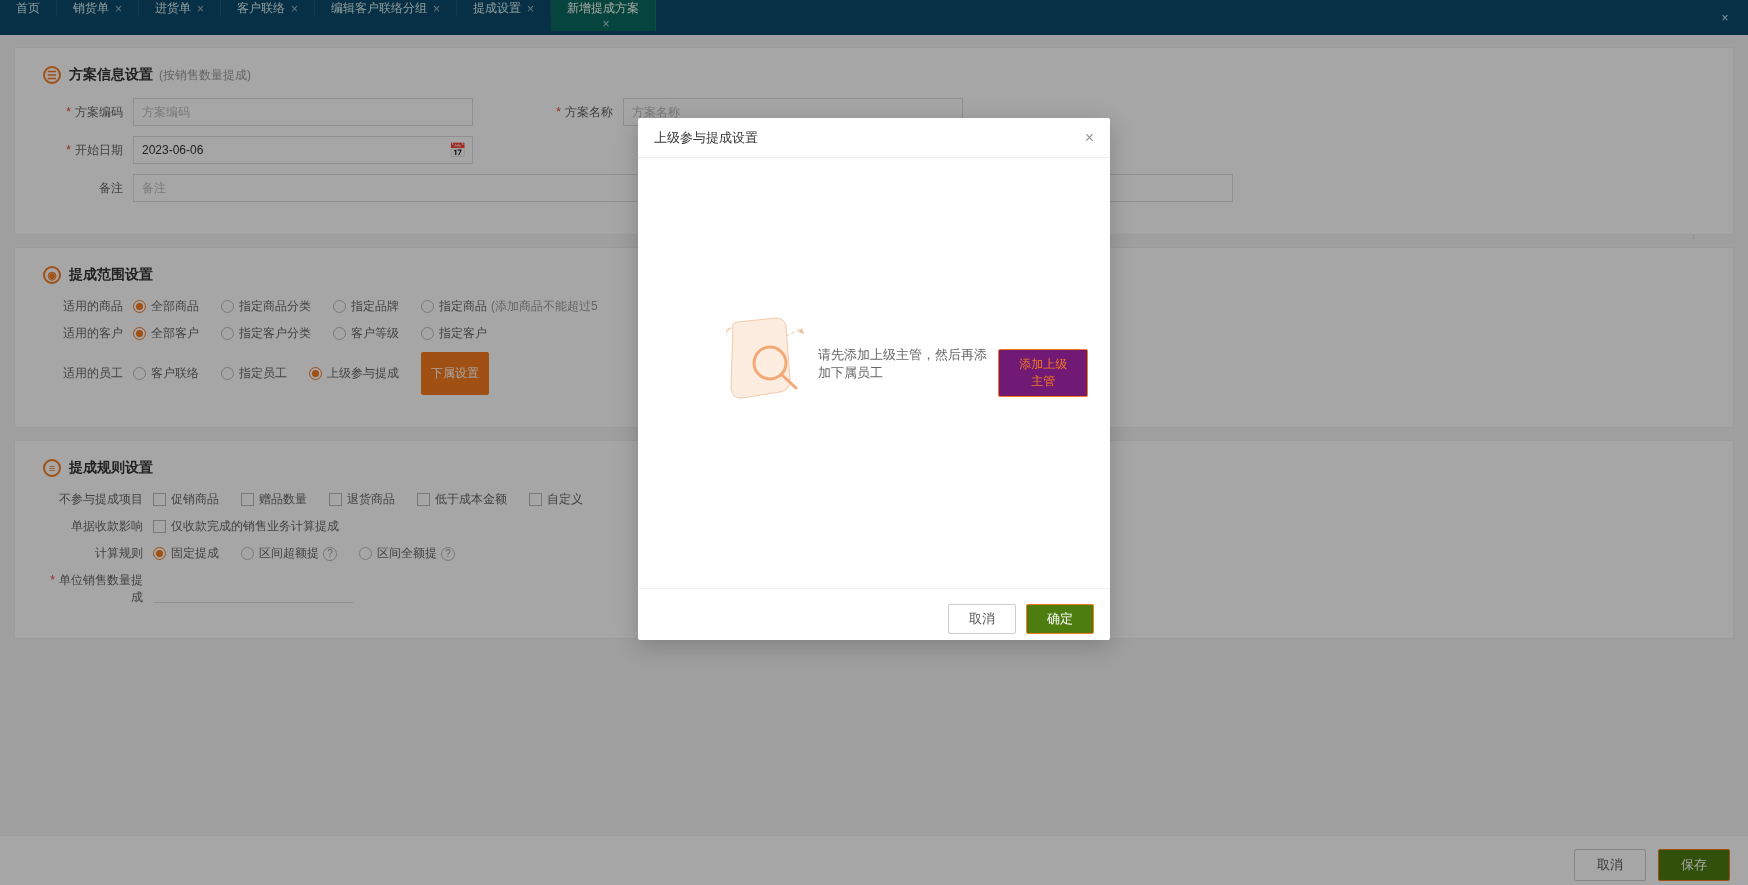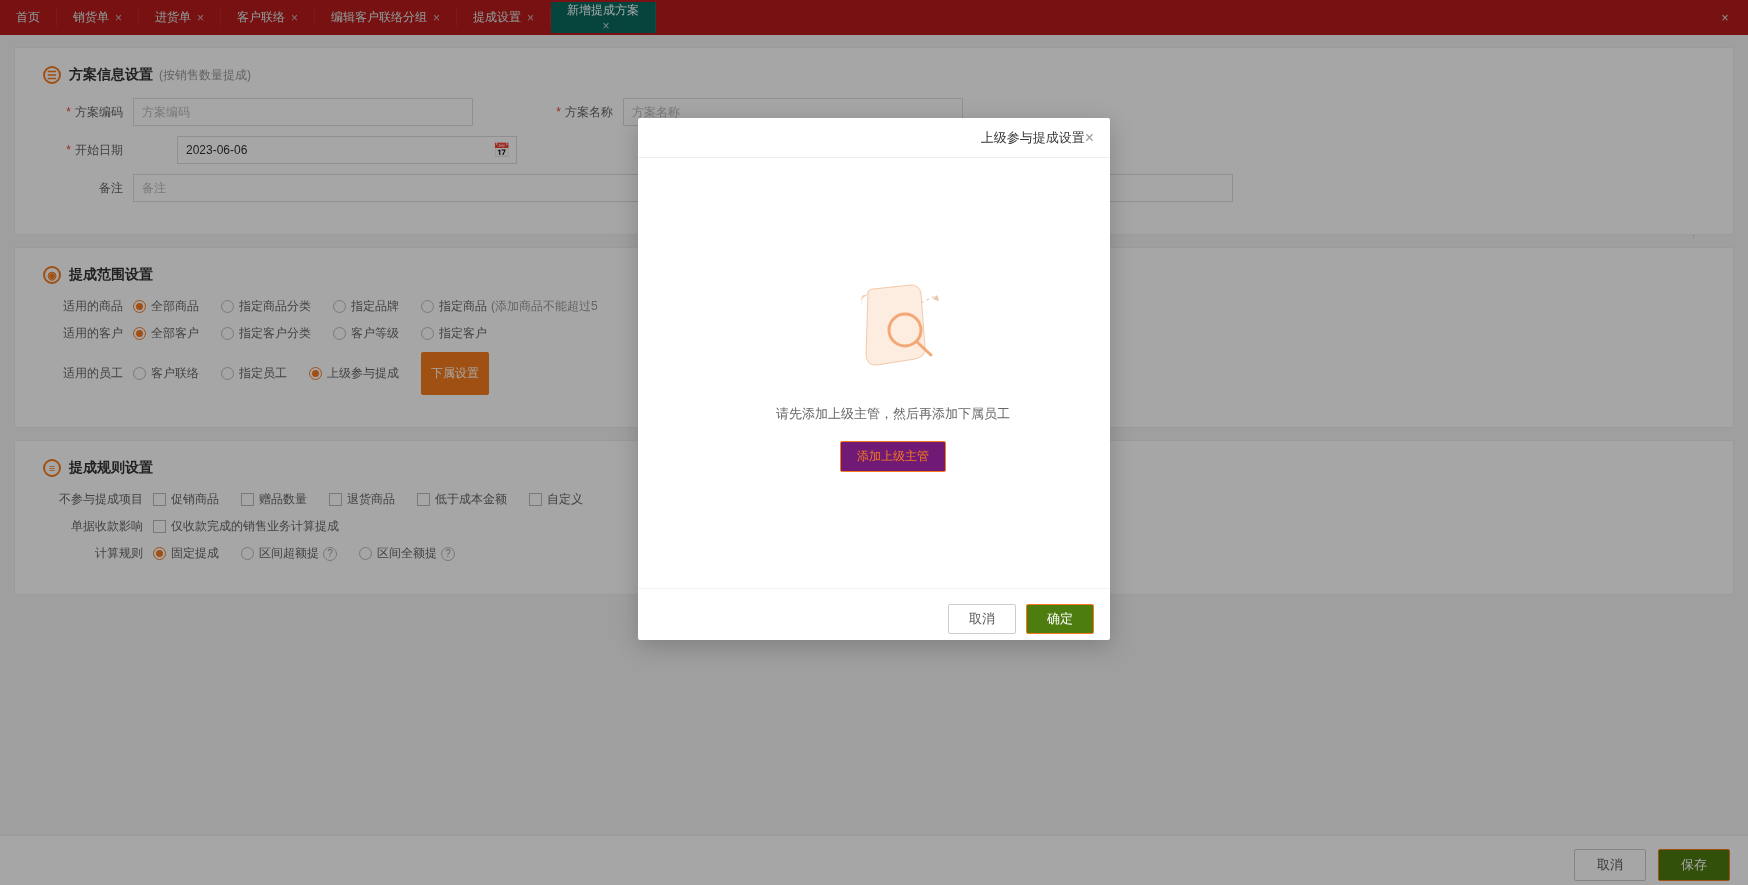--- a/index.html
+++ b/index.html
@@ -6,7 +6,7 @@
   body { font-family: "Microsoft YaHei", Arial, sans-serif; font-size: 12px; color: #333; background: #f5f5f5; width: 1748px; height: 885px; overflow: hidden; position: relative; }
 
   
-  .tabbar { height: 35px; background: #b91c1c; display: flex; align-items: center; position: relative; }
+  .tabbar { height: 35px; background: #0c4a6e; display: flex; align-items: flex-start; position: relative; }
   .tab { display: flex; align-items: center; padding: 0 16px; color: #d9efec; font-size: 12px; cursor: pointer; border-right: 1px solid rgba(255,255,255,0.08); }
   .tab.active { background: #0a6a5f; color: #fff; flex-direction: column; }
   .tab .close { margin-left: 6px; font-size: 12px; opacity: .7; }

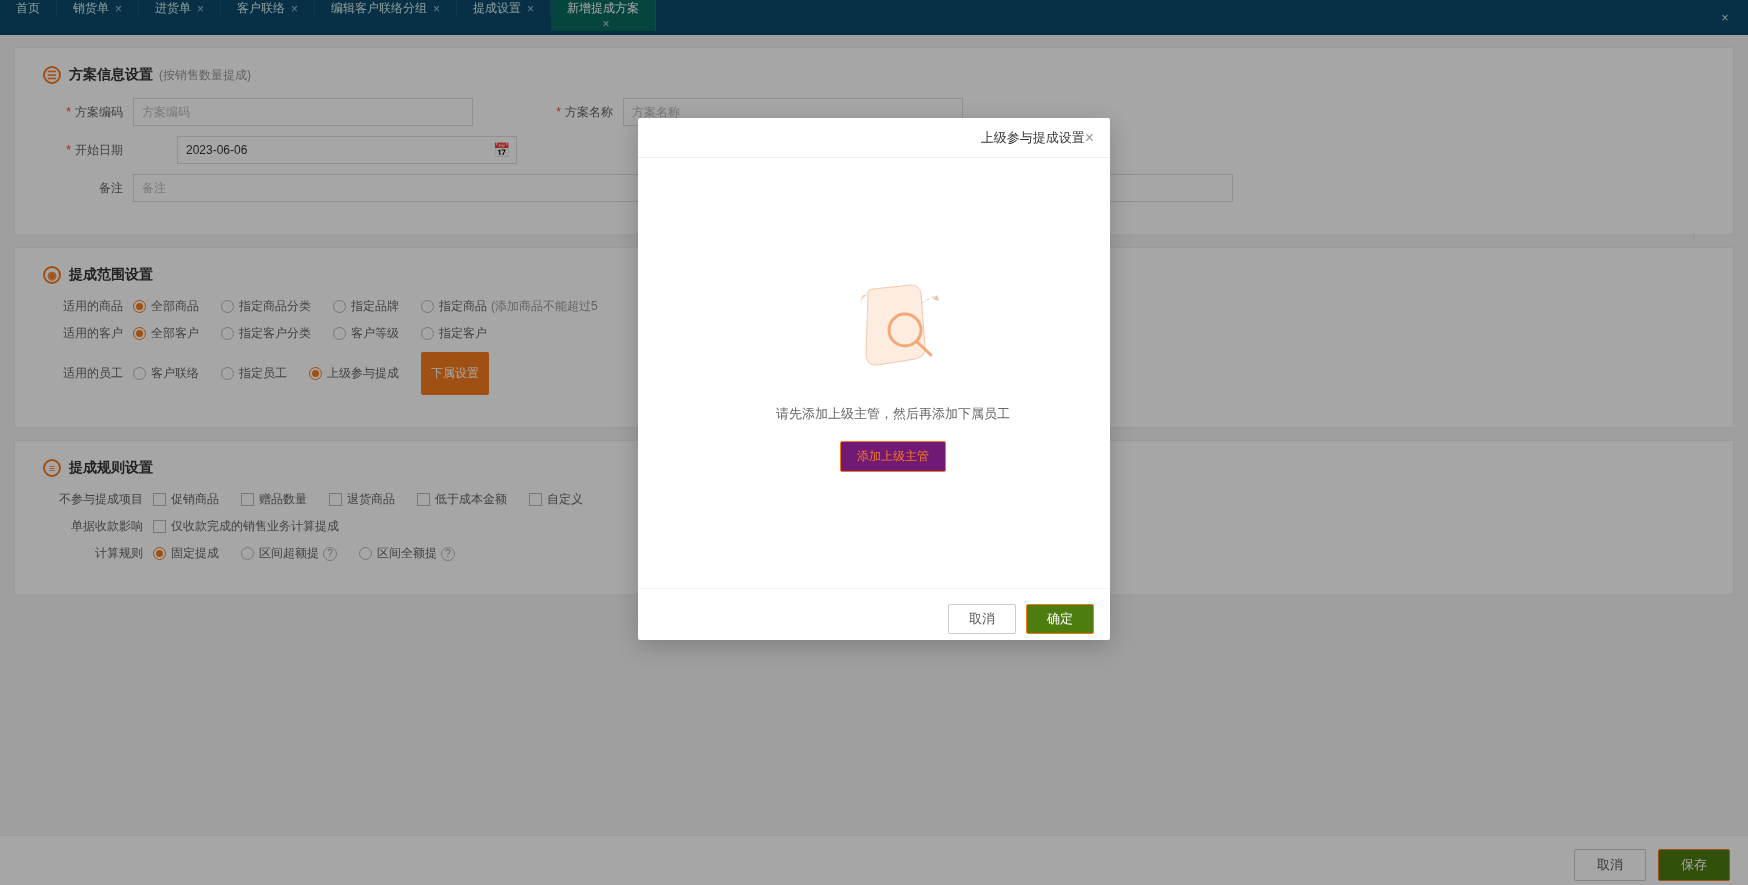--- a/index.html
+++ b/index.html
@@ -58,7 +58,7 @@
   
   .overlay { position: absolute; inset: 0; background: rgba(0,0,0,.35); display: flex; align-items: flex-start; justify-content: center; z-index: 50; }
   .modal { width: 472px; margin-top: 118px; background: #fff; border-radius: 2px; box-shadow: 0 6px 24px rgba(0,0,0,.2); display: flex; flex-direction: column; }
-  .modal-header { height: 40px; border-bottom: 1px solid #eee; display: flex; align-items: center; justify-content: flex-end; padding: 0 16px; font-size: 13px; color: #333; }
+  .modal-header { height: 40px; border-bottom: 1px solid #eee; display: flex; align-items: center; justify-content: space-between; padding: 0 16px; font-size: 13px; color: #333; }
   .modal-close { cursor: pointer; color: #999; font-size: 16px; }
   .modal-body { flex: 1; min-height: 430px; display: flex; flex-direction: column; align-items: center; justify-content: center; padding: 30px 22px; margin-left: 38px; }
   .modal-empty-img { width: 120px; height: 110px; display: flex; align-items: center; justify-content: center; margin-bottom: 20px; }

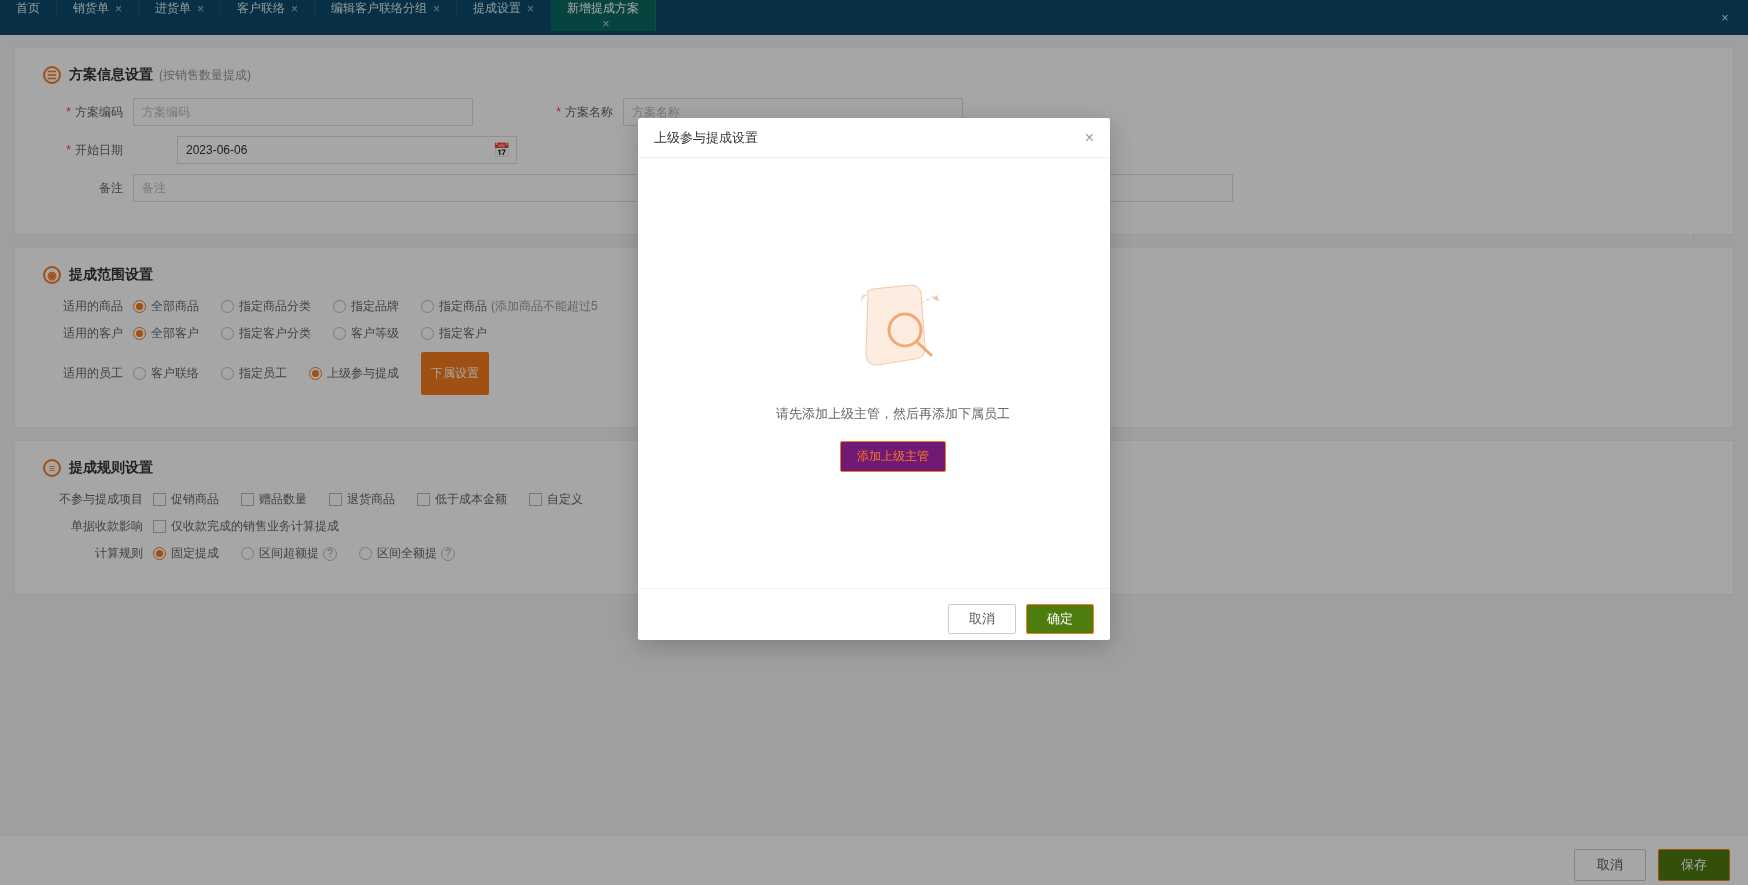--- a/index.html
+++ b/index.html
@@ -24,7 +24,7 @@
   .req::before { content: "*"; color: #e74c3c; margin-right: 4px; }
   .text-input { height: 28px; border: 1px solid #ddd; padding: 0 8px; font-size: 12px; color: #333; width: 340px; background: #fff; }
   .text-input::placeholder { color: #bbb; }
-  .date-wrap { position: relative; display: inline-block; margin-left: 44px; }
+  .date-wrap { position: relative; display: inline-block; }
   .date-wrap .cal-icon { position: absolute; right: 6px; top: 50%; transform: translateY(-50%); color: #f77b1e; font-size: 14px; pointer-events: none; }
 
   .radio-group { display: flex; align-items: center; gap: 22px; }

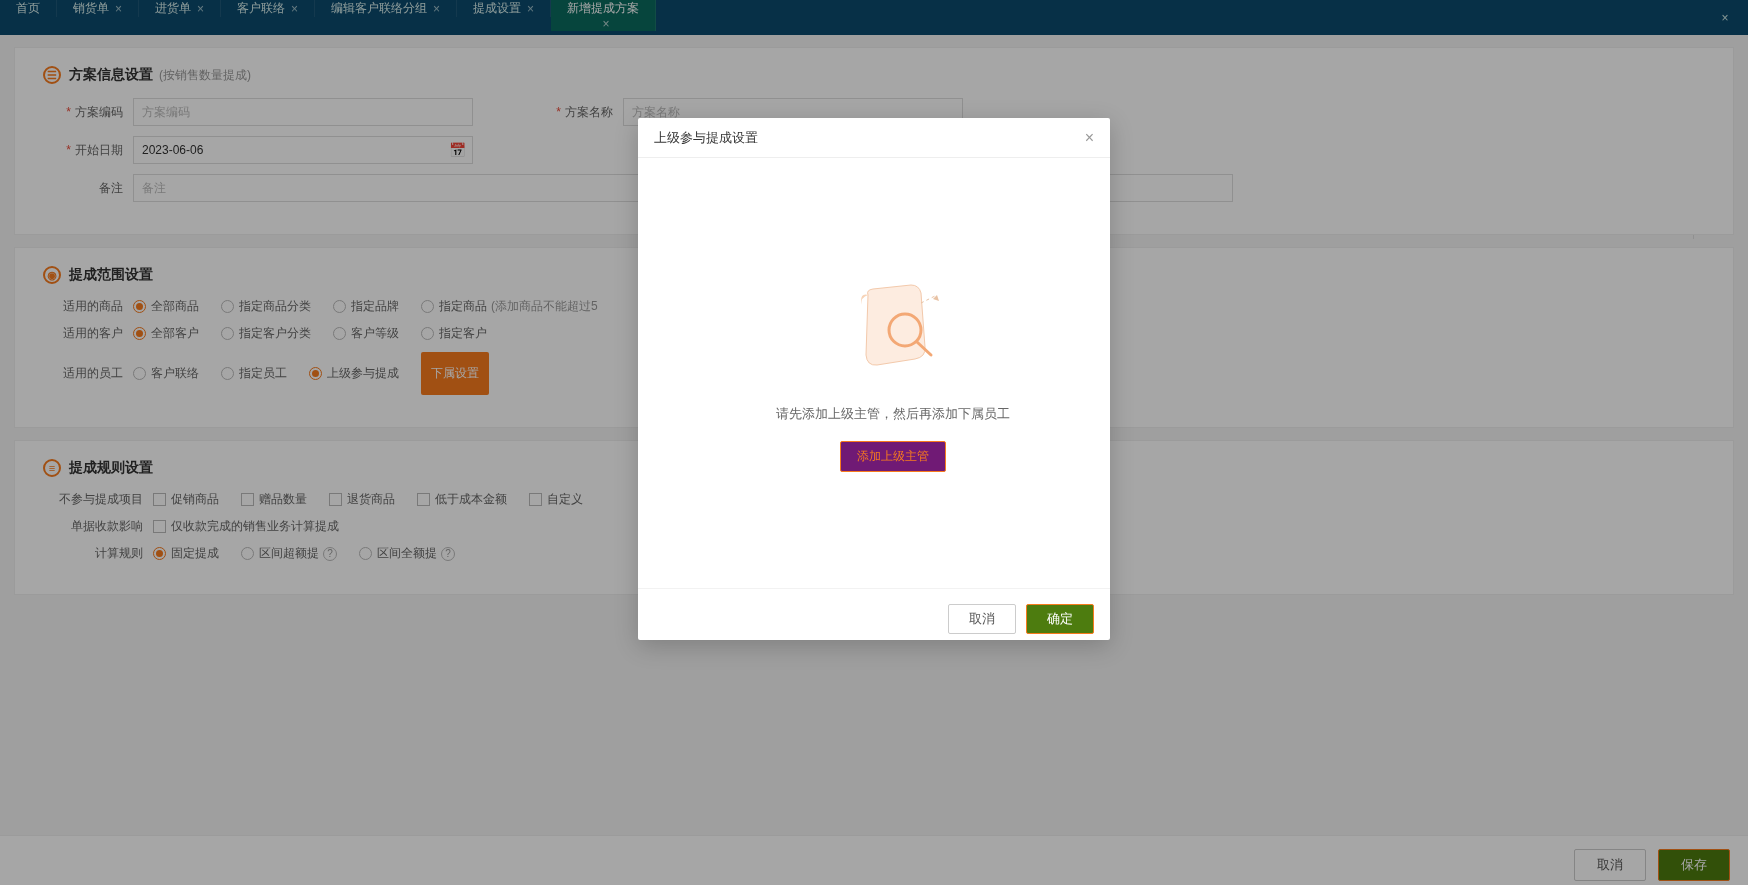--- a/index.html
+++ b/index.html
@@ -60,7 +60,7 @@
   .modal { width: 472px; margin-top: 118px; background: #fff; border-radius: 2px; box-shadow: 0 6px 24px rgba(0,0,0,.2); display: flex; flex-direction: column; }
   .modal-header { height: 40px; border-bottom: 1px solid #eee; display: flex; align-items: center; justify-content: space-between; padding: 0 16px; font-size: 13px; color: #333; }
   .modal-close { cursor: pointer; color: #999; font-size: 16px; }
-  .modal-body { flex: 1; min-height: 430px; display: flex; flex-direction: column; align-items: center; justify-content: center; padding: 30px 22px; margin-left: 38px; }
+  .modal-body { flex: 1; min-height: 430px; display: flex; flex-direction: row; align-items: center; justify-content: center; padding: 30px 22px; margin-left: 38px; }
   .modal-empty-img { width: 120px; height: 110px; display: flex; align-items: center; justify-content: center; margin-bottom: 20px; }
   .modal-msg { color: #666; font-size: 13px; margin-bottom: 18px; }
   .modal-add-btn { border: 1px solid #f77b1e; color: #f77b1e; background: #701a75; padding: 6px 16px; font-size: 12px; cursor: pointer; border-radius: 2px; }

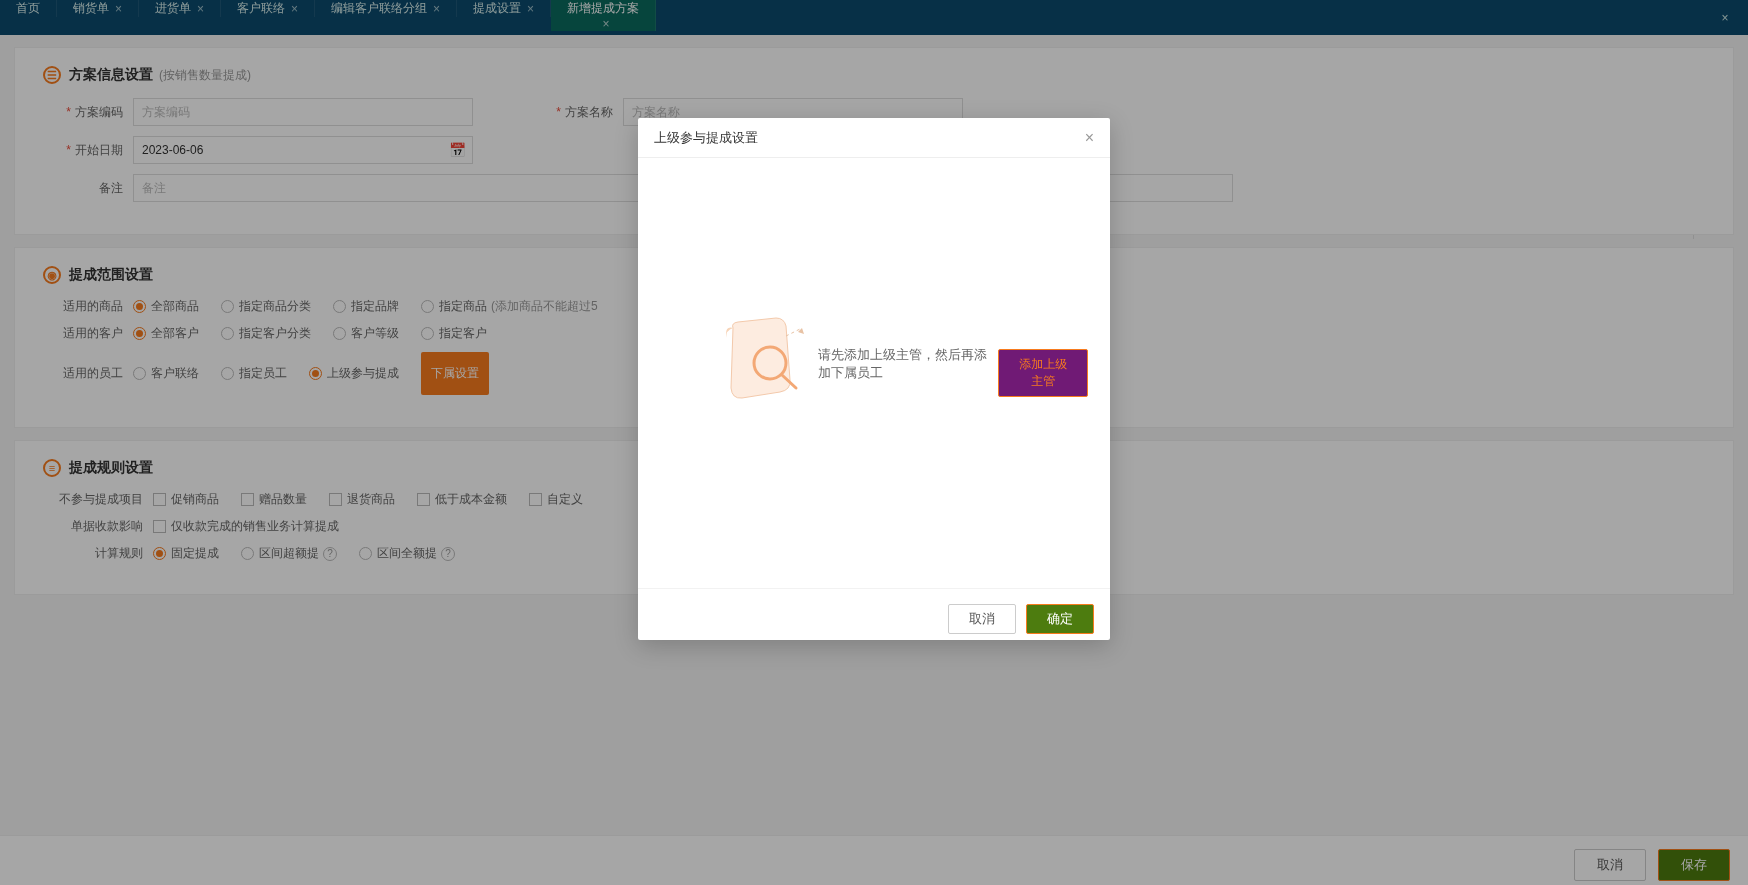--- a/index.html
+++ b/index.html
@@ -277,6 +277,10 @@
           </label>
       </div>
     </div>
+    <div class="form-row">
+      <span class="form-label req" style="width:100px">单位销售数量提成</span>
+      <input class="text-input" style="width: 200px; border-top: none; border-right: none; border-left: none; border-image: initial; border-bottom: 1px solid rgb(221, 221, 221);">
+    </div>
   </div>
 
 </div>

